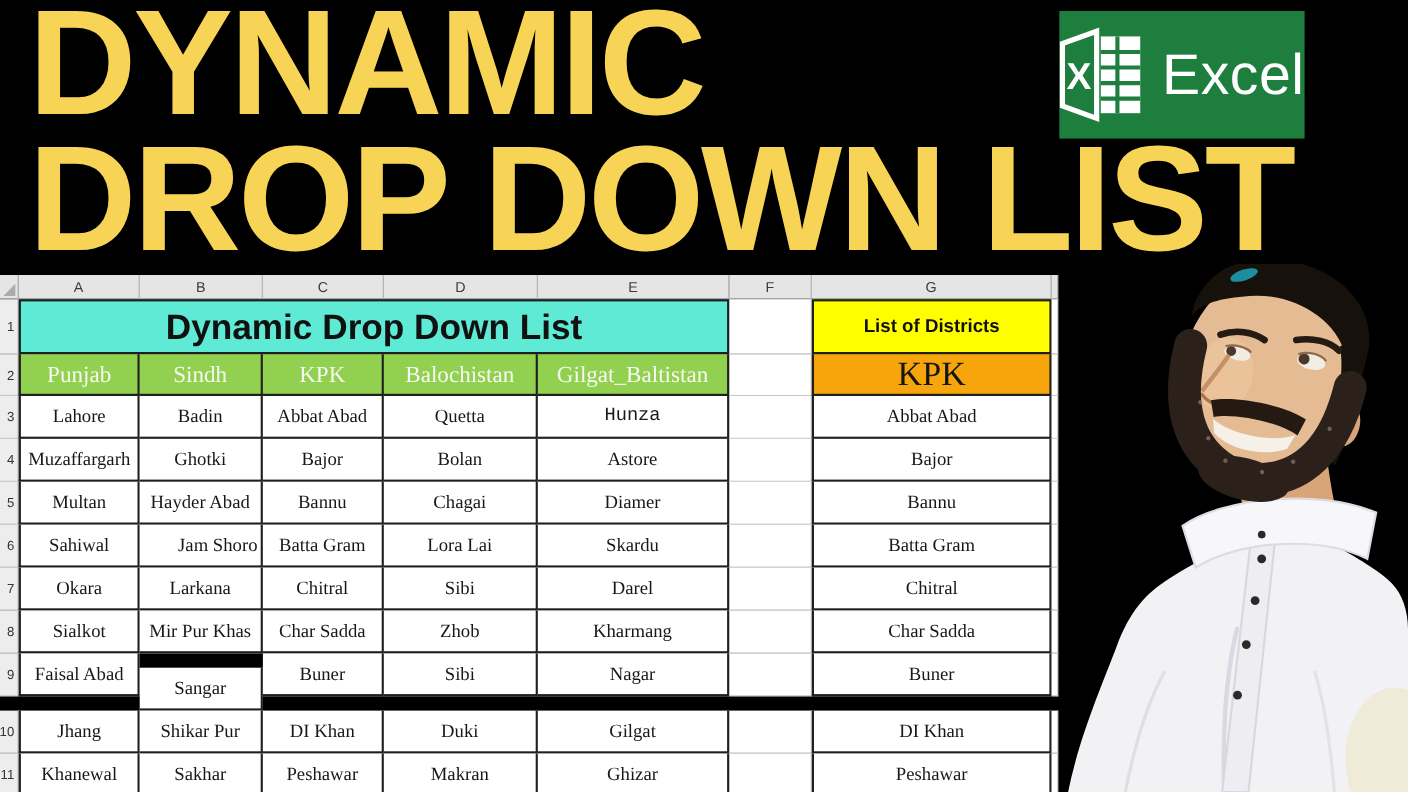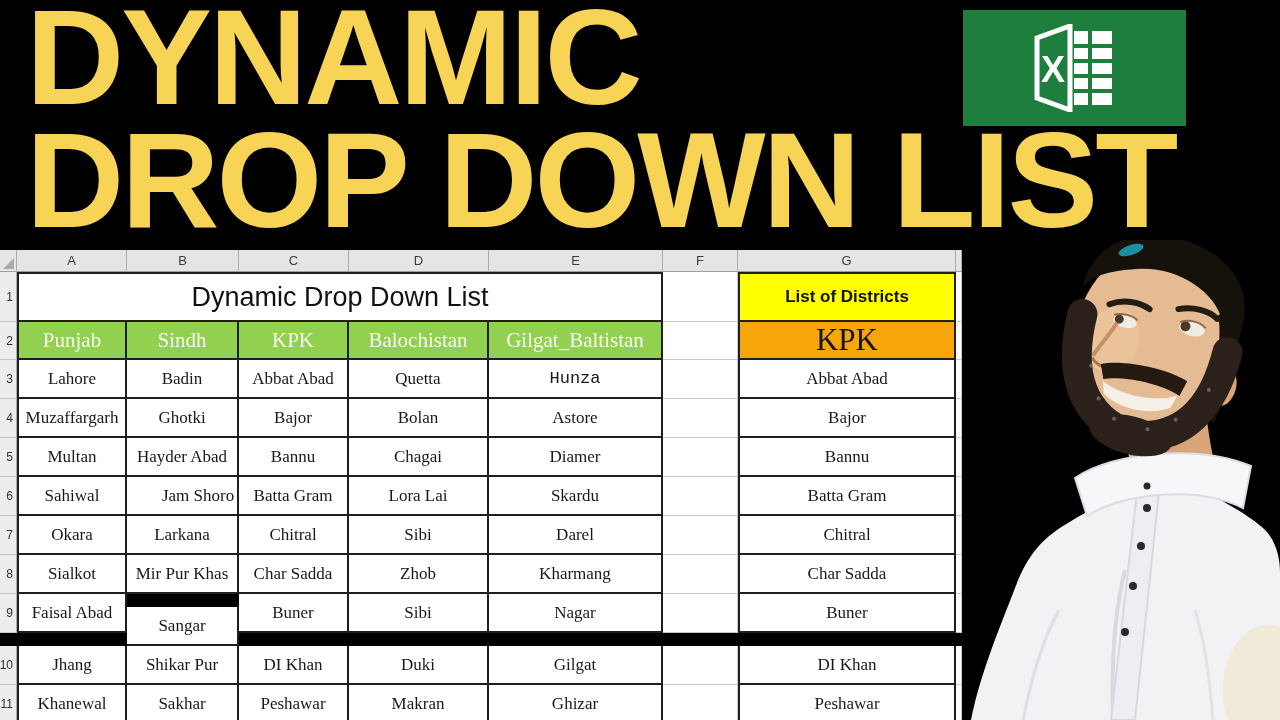--- a/index.html
+++ b/index.html
@@ -66,6 +66,7 @@
       <polygon points="36,2 36,86 3,74 3,14" fill="#1E7E3E" stroke="#FFFFFF" stroke-width="5"></polygon>
       <text x="19" y="58" text-anchor="middle" font-family="Liberation Sans, sans-serif" font-weight="700" font-size="36" fill="#FFFFFF">X</text>
     </svg>
+    <span class="label">Excel</span>
   </div>
 
   <div class="sheet" id="sheet">

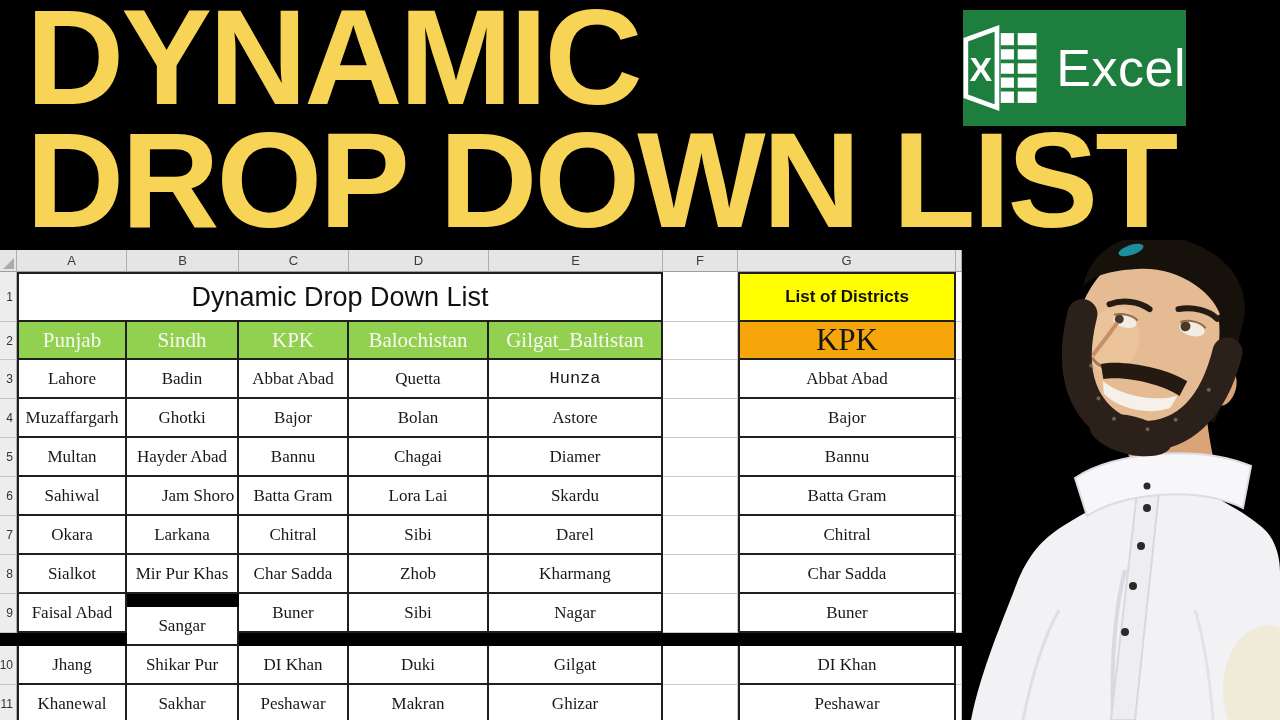--- a/index.html
+++ b/index.html
@@ -34,7 +34,7 @@
   .rnum{background:#EDEDED;font-family:"Liberation Sans",sans-serif;font-size:12px;color:#333;
        justify-content:flex-end;padding-right:3px;
        border-right:1px solid #ADADAD;border-bottom:1px solid #C6C6C6;}
-  .banner{background:#ffffff;font-family:"Liberation Sans",sans-serif;font-size:27px;color:#111;}
+  .banner{background:#5eead4;font-family:"Liberation Sans",sans-serif;font-size:32px;color:#111;font-weight:bold;}
   .prov{background:#92D050;color:#F8F8F2;font-size:21px;}
   .dist-h{background:#FFFF00;font-family:"Liberation Sans",sans-serif;font-weight:700;
        font-size:17px;color:#111;}

